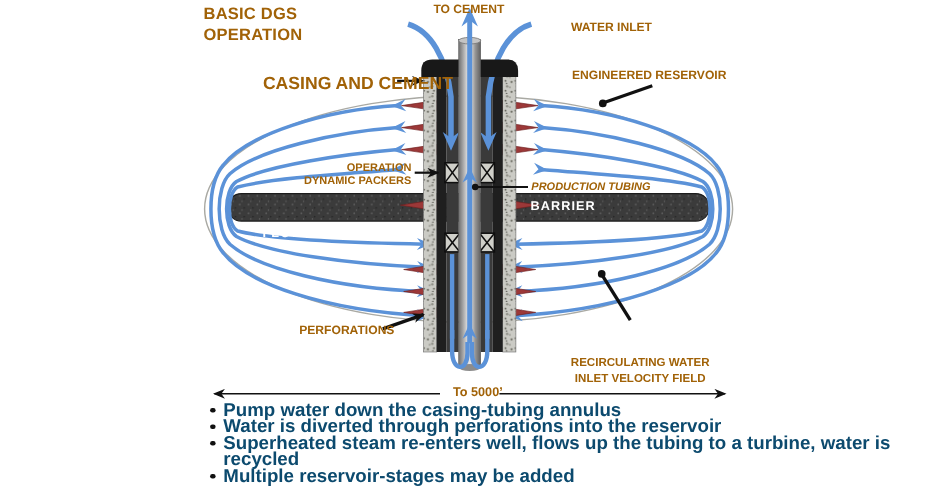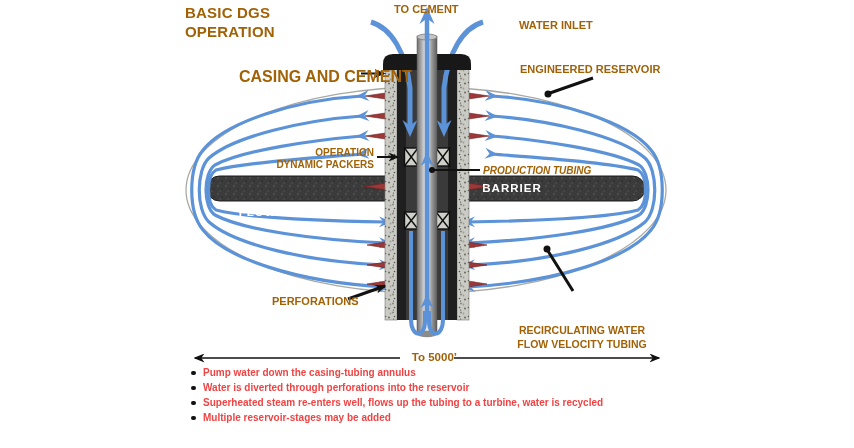--- a/index.html
+++ b/index.html
@@ -168,7 +168,7 @@
 
   <div class="label" style="left:516px;top:296px;width:132px;text-align:center;font-size:10.5px;line-height:13.5px;">
     <span style="display:block;margin-top:28px;">RECIRCULATING WATER</span>
-    <span style="display:block;">FLOW VELOCITY TUBING</span>
+    <span style="display:block;">INLET VELOCITY FIELD</span>
   </div>
 
   <div class="label" style="left:397px;top:351px;width:60px;text-align:right;font-size:11.5px;">To 5000’</div>

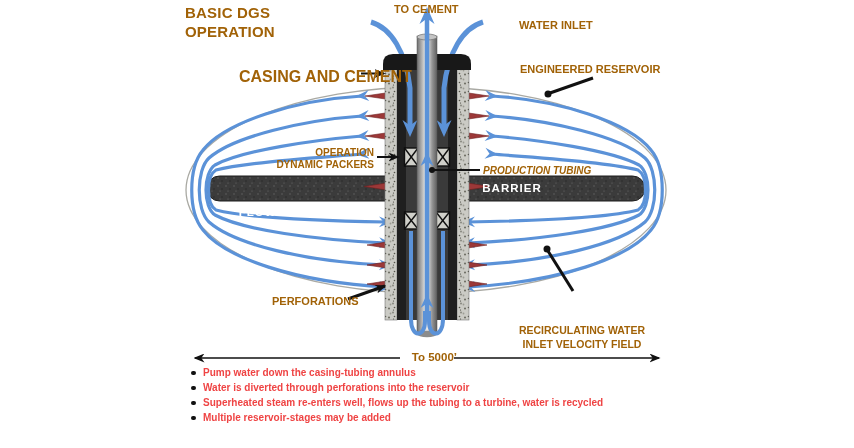--- a/index.html
+++ b/index.html
@@ -18,7 +18,7 @@
   .on-barrier{color:#fff;font-size:11.5px;letter-spacing:1px;word-spacing:5px;text-align:center;}
   .bullets{
     position:absolute;left:188px;top:365px;margin:0;padding:0;list-style:none;
-    font-size:10px;font-weight:bold;color:#ef4444;line-height:15px;
+    font-size:17px;font-weight:bold;color:#0c4a6e;line-height:15px;
   }
   .bullets li{position:relative;padding-left:15px;}
   .bullets li::before{

